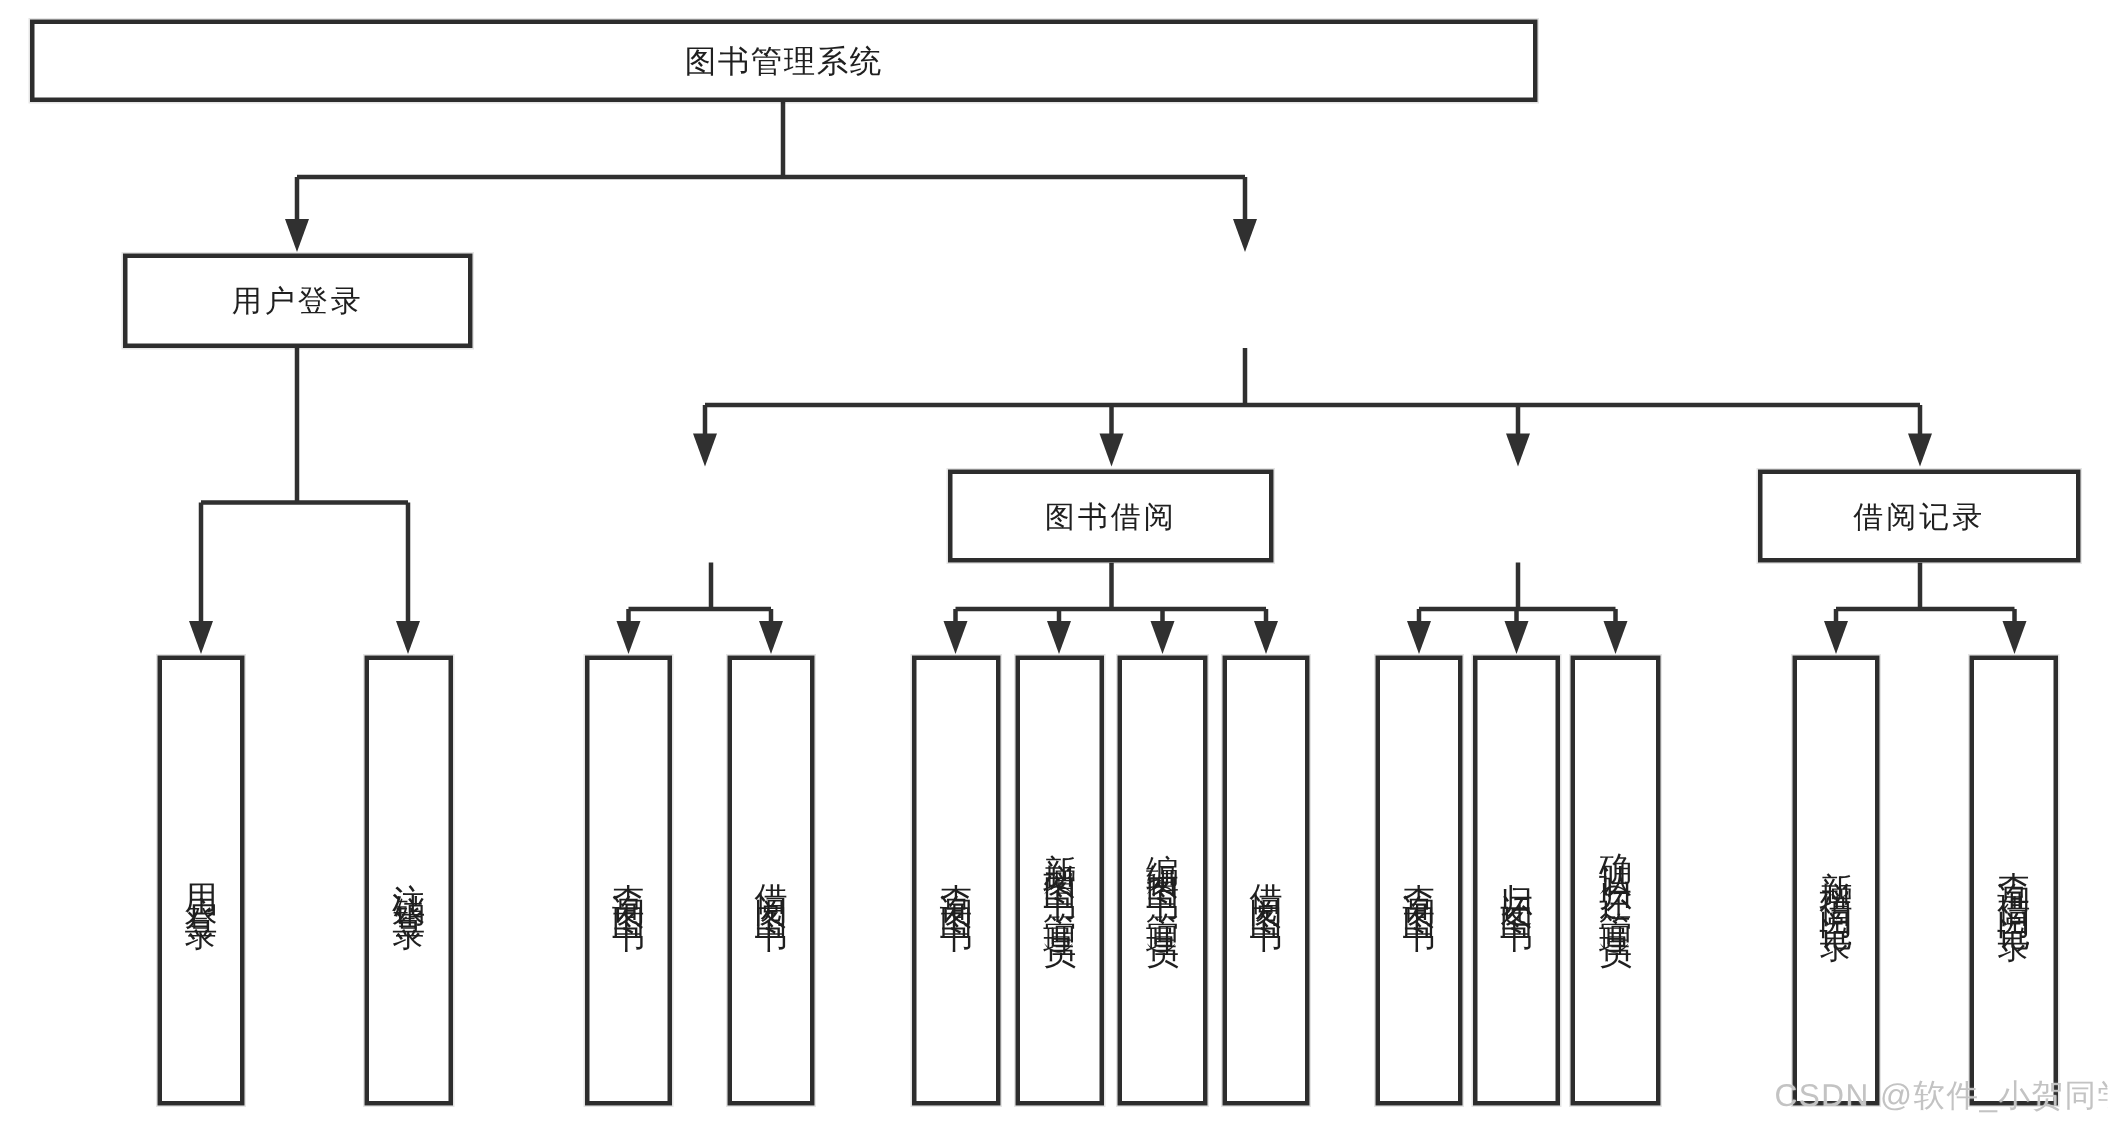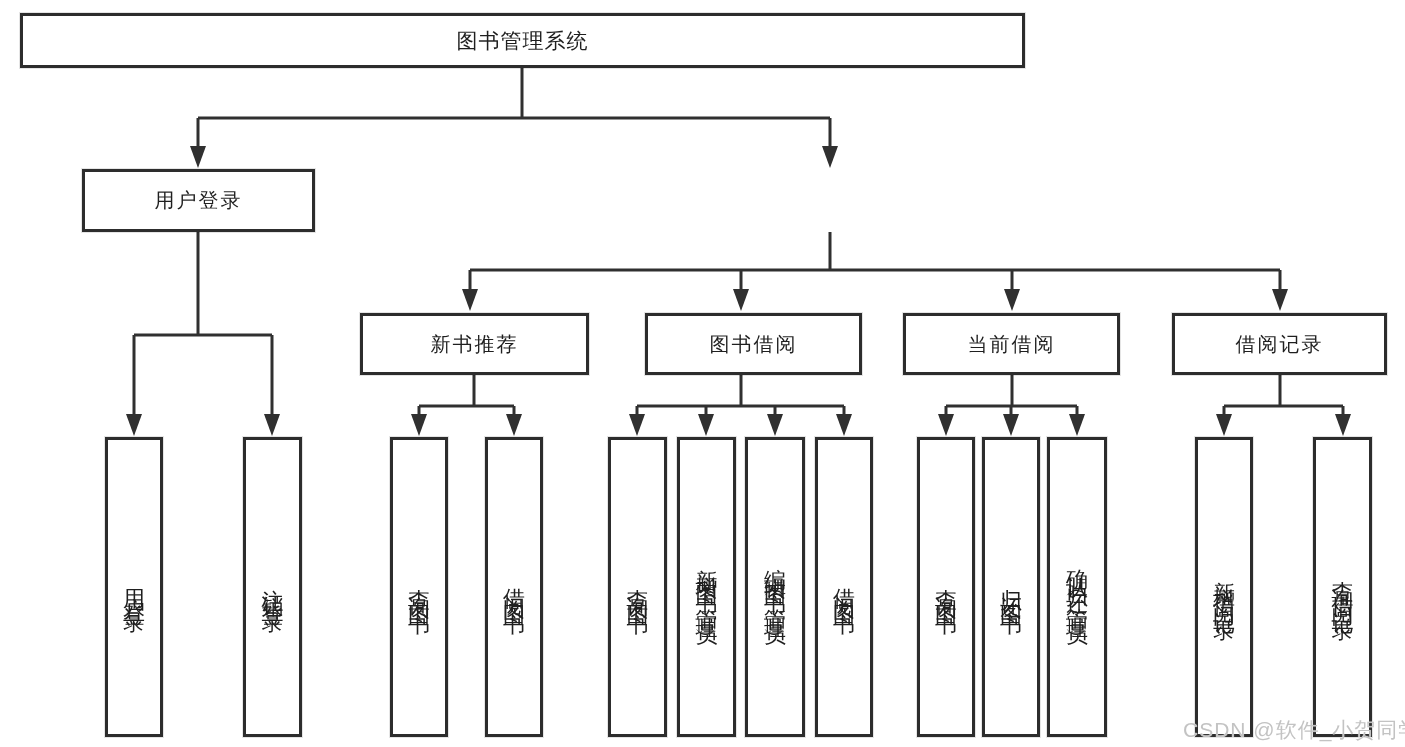--- a/index.html
+++ b/index.html
@@ -85,9 +85,6 @@
     <span>用户登录</span>
   </div>
 
-  <div class="node header" style="left:360px; top:313px; width:229px; height:62px;">
-    <span>新书推荐</span>
-  </div>
   <div class="node header" style="left:645px; top:313px; width:217px; height:62px;">
     <span>图书借阅</span>
   </div>

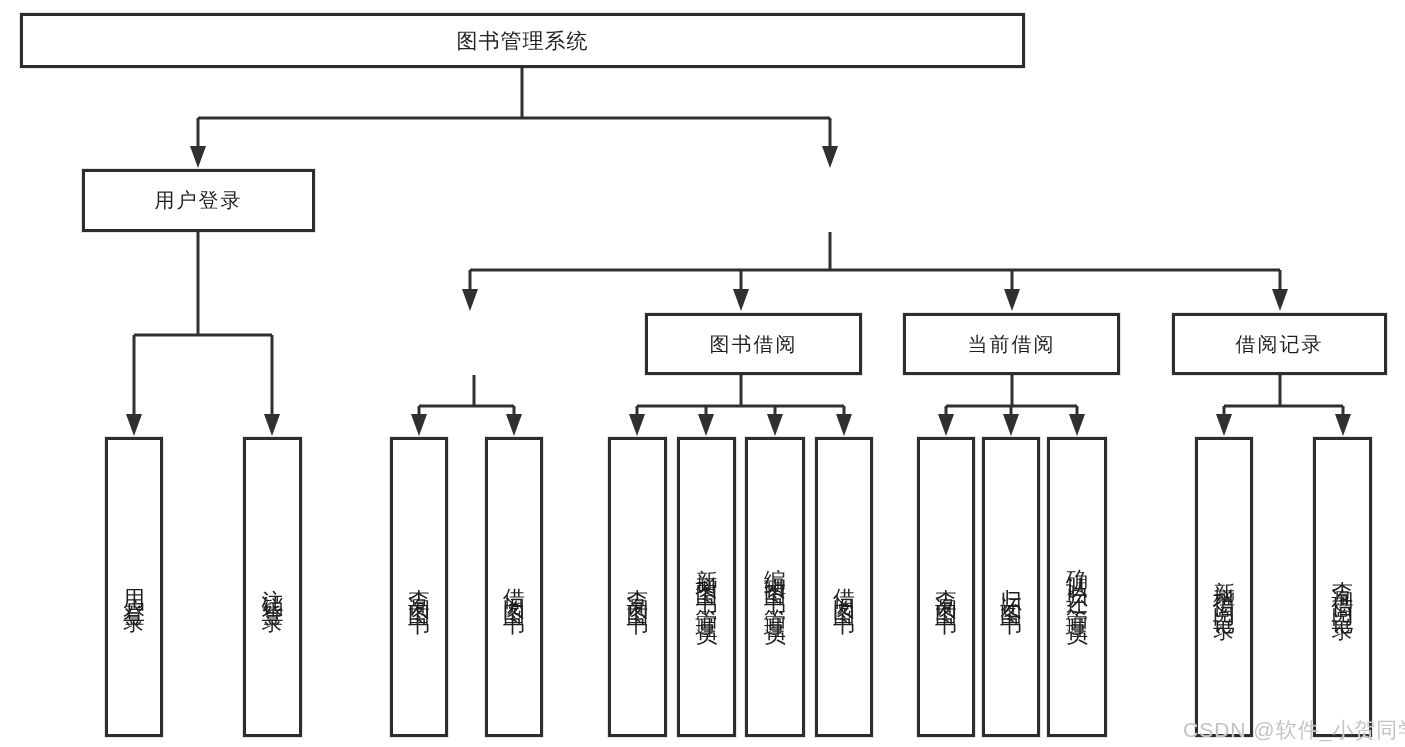--- a/index.html
+++ b/index.html
@@ -85,7 +85,7 @@
     <span>用户登录</span>
   </div>
 
-  <div class="node header" style="left:645px; top:313px; width:217px; height:62px;">
+  <div class="node header" style="left:632px; top:313px; width:217px; height:62px;">
     <span>图书借阅</span>
   </div>
   <div class="node header" style="left:903px; top:313px; width:217px; height:62px;">

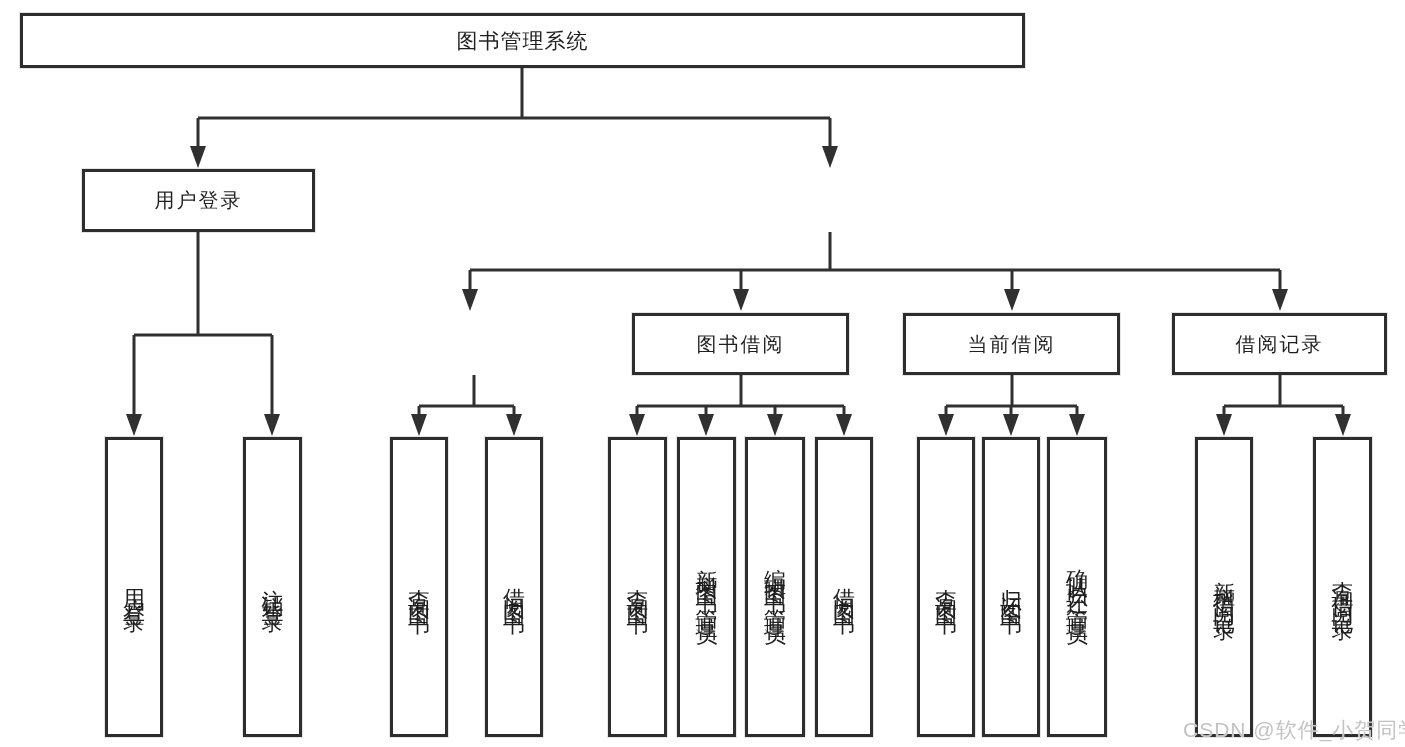--- a/index.html
+++ b/index.html
@@ -88,9 +88,6 @@
   <div class="node header" style="left:632px; top:313px; width:217px; height:62px;">
     <span>图书借阅</span>
   </div>
-  <div class="node header" style="left:903px; top:313px; width:217px; height:62px;">
-    <span>当前借阅</span>
-  </div>
   <div class="node header" style="left:1172px; top:313px; width:215px; height:62px;">
     <span>借阅记录</span>
   </div>

